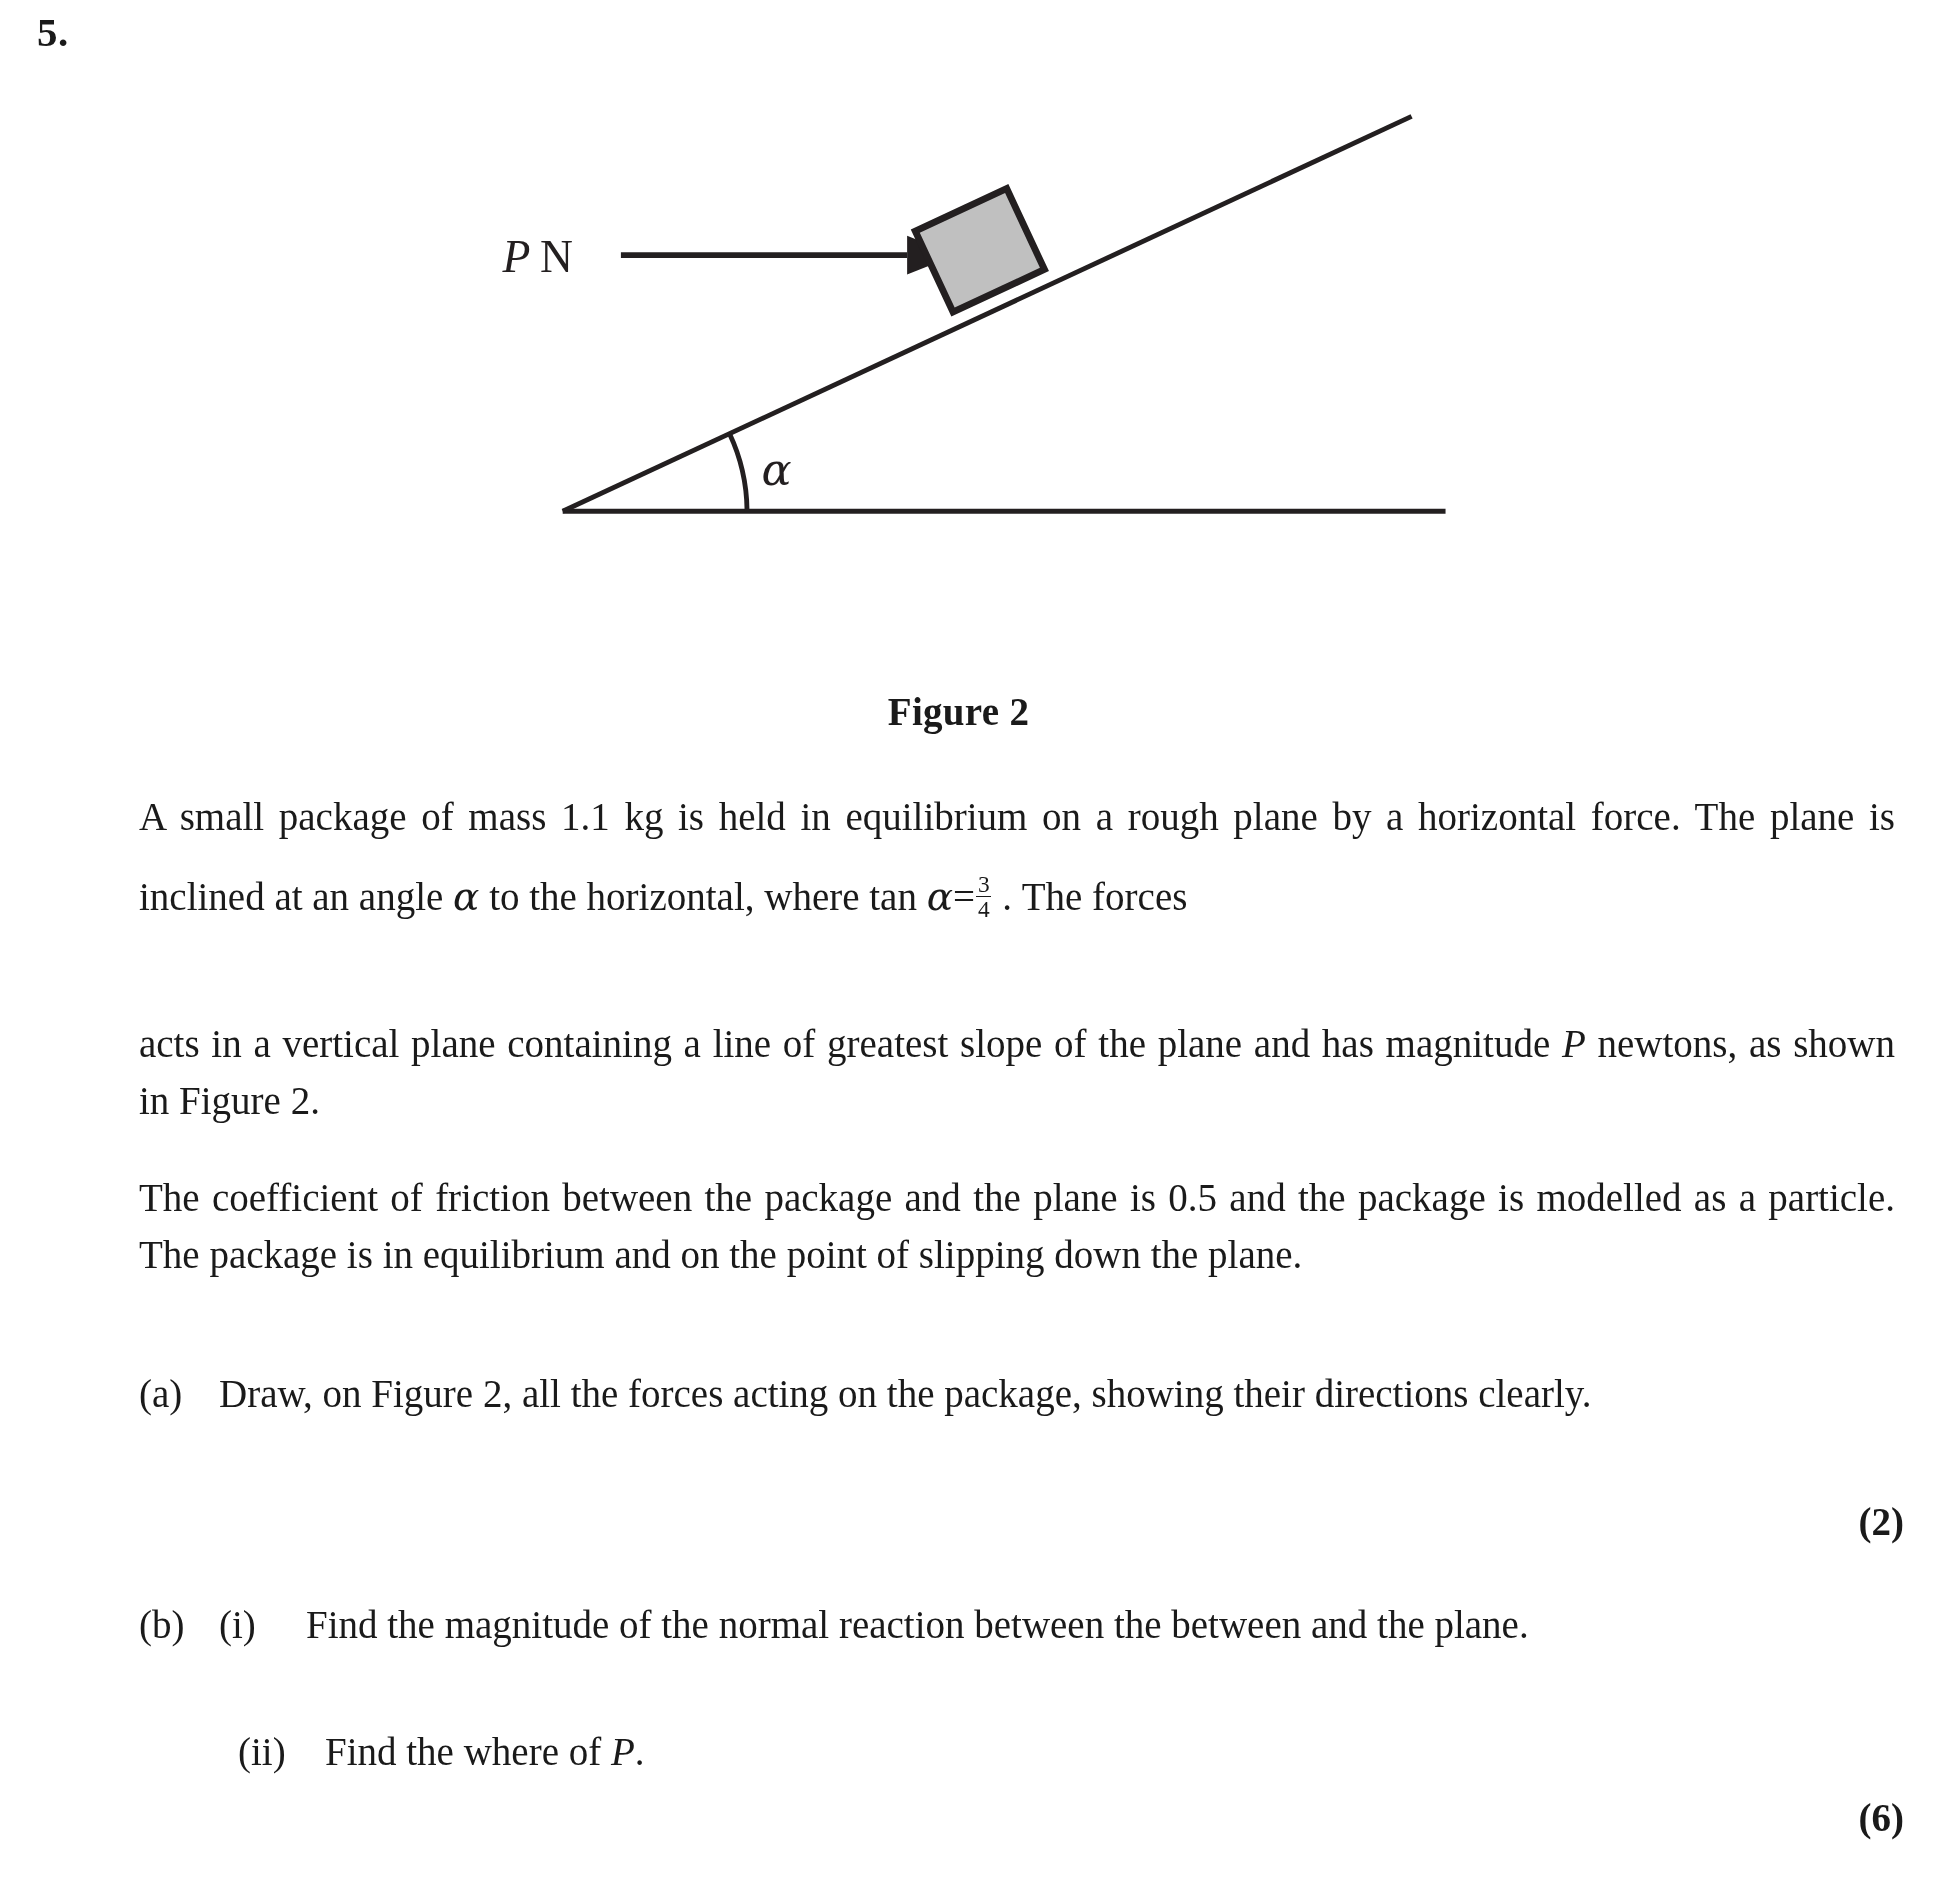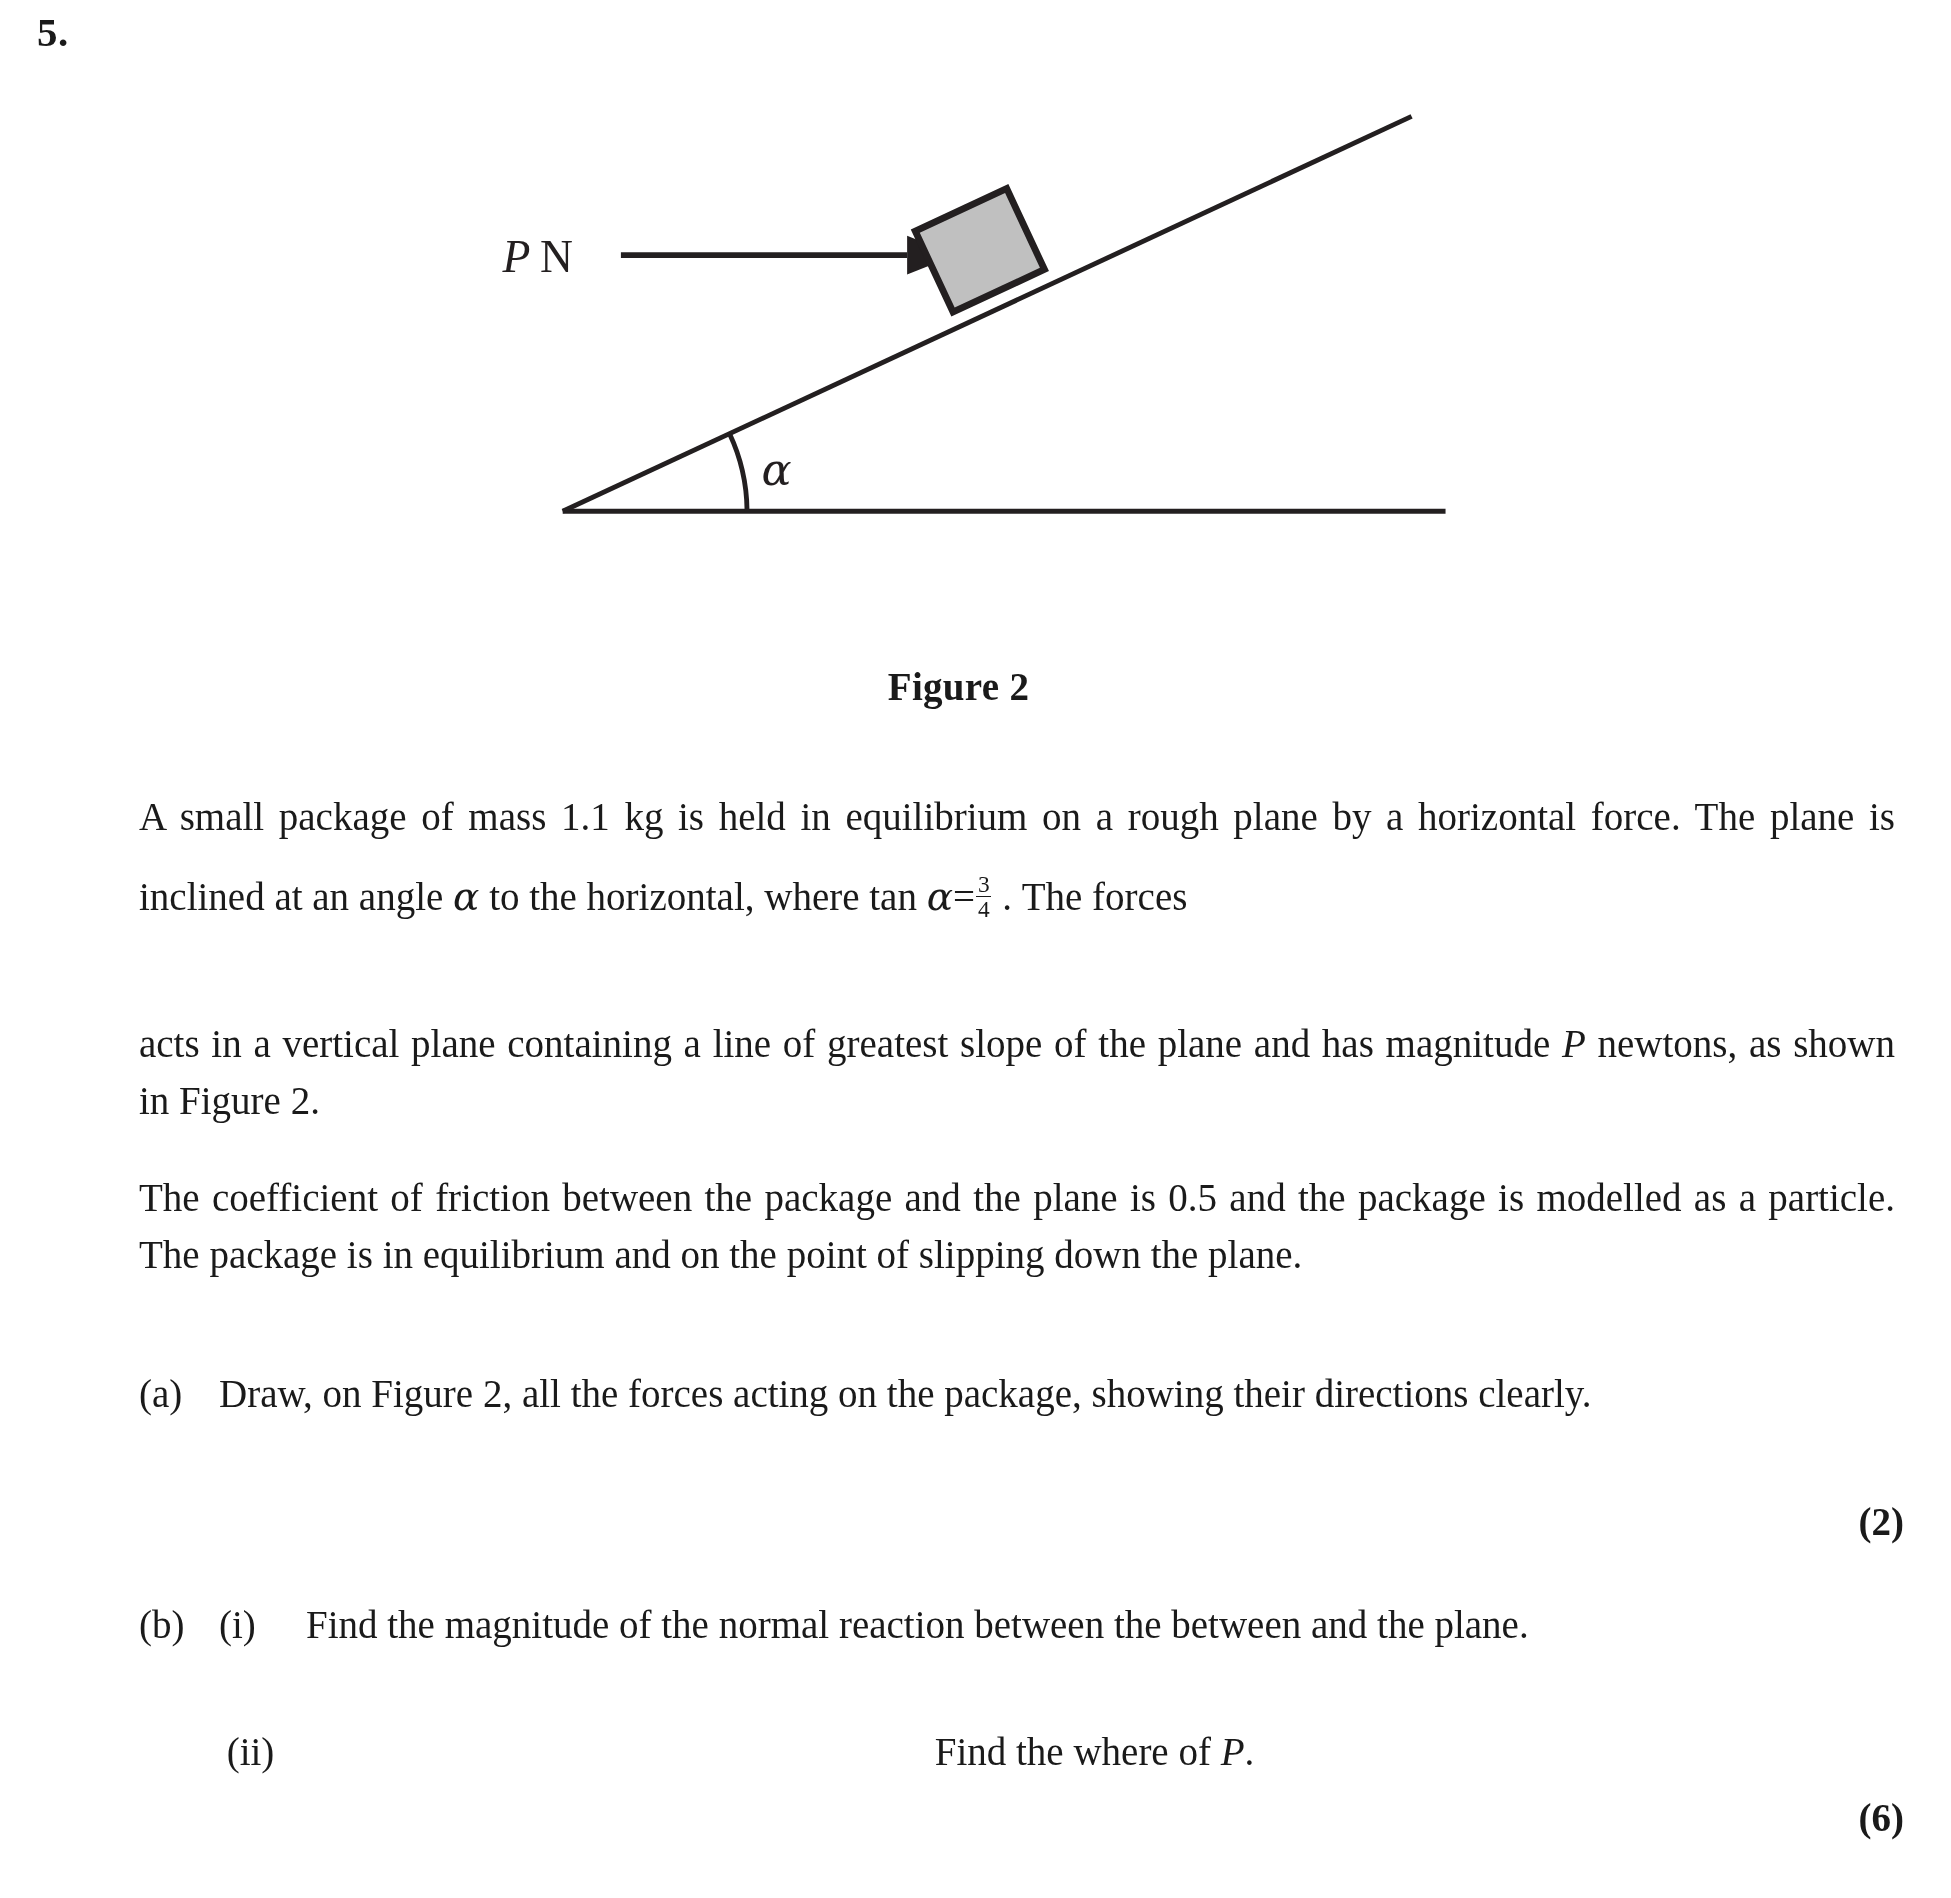--- a/index.html
+++ b/index.html
@@ -50,7 +50,7 @@
   .figure-caption {
     position: absolute;
     left: 0;
-    top: 664px;
+    top: 689px;
     width: 1951px;
     text-align: center;
     font-size: 39px;

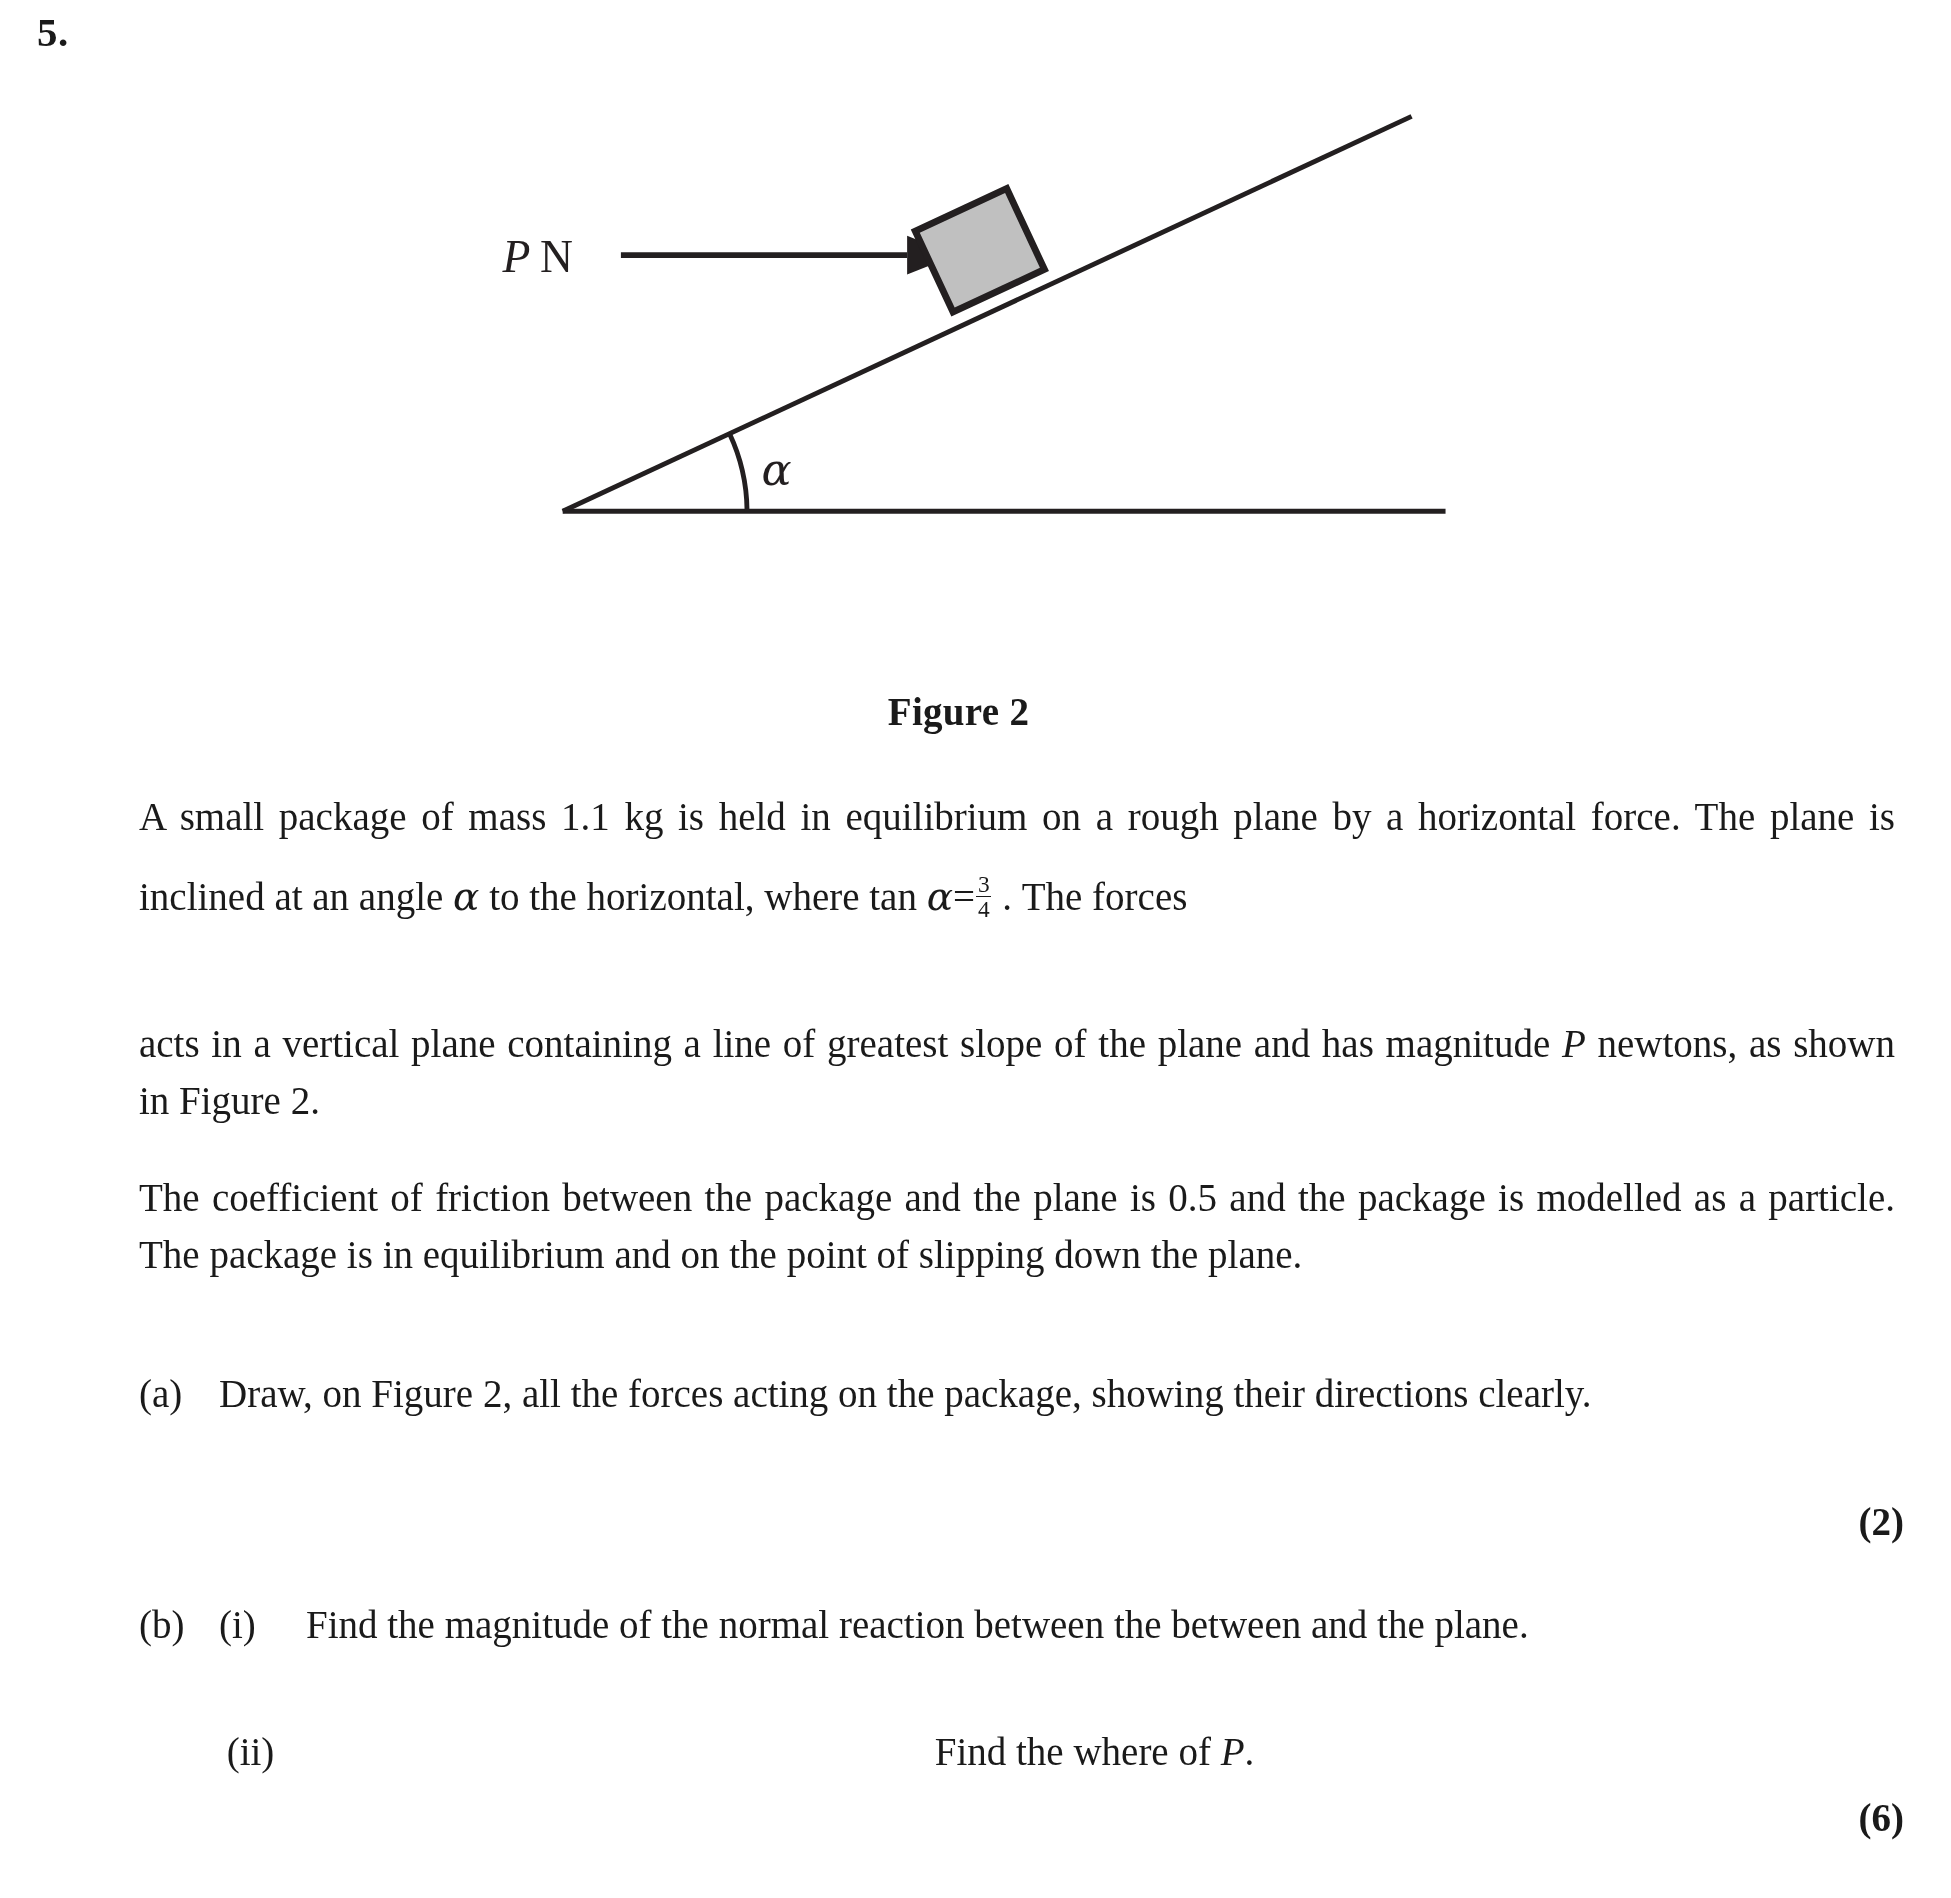--- a/index.html
+++ b/index.html
@@ -149,10 +149,9 @@
   }
   .row-ii {
     margin-top: 70px;
-    margin-left: 68px;
+    margin-left: 99px;
     display: flex;
     align-items: flex-start;
-    text-align: center;
   }
   .row-ii .marker-inner {
     width: 87px;

